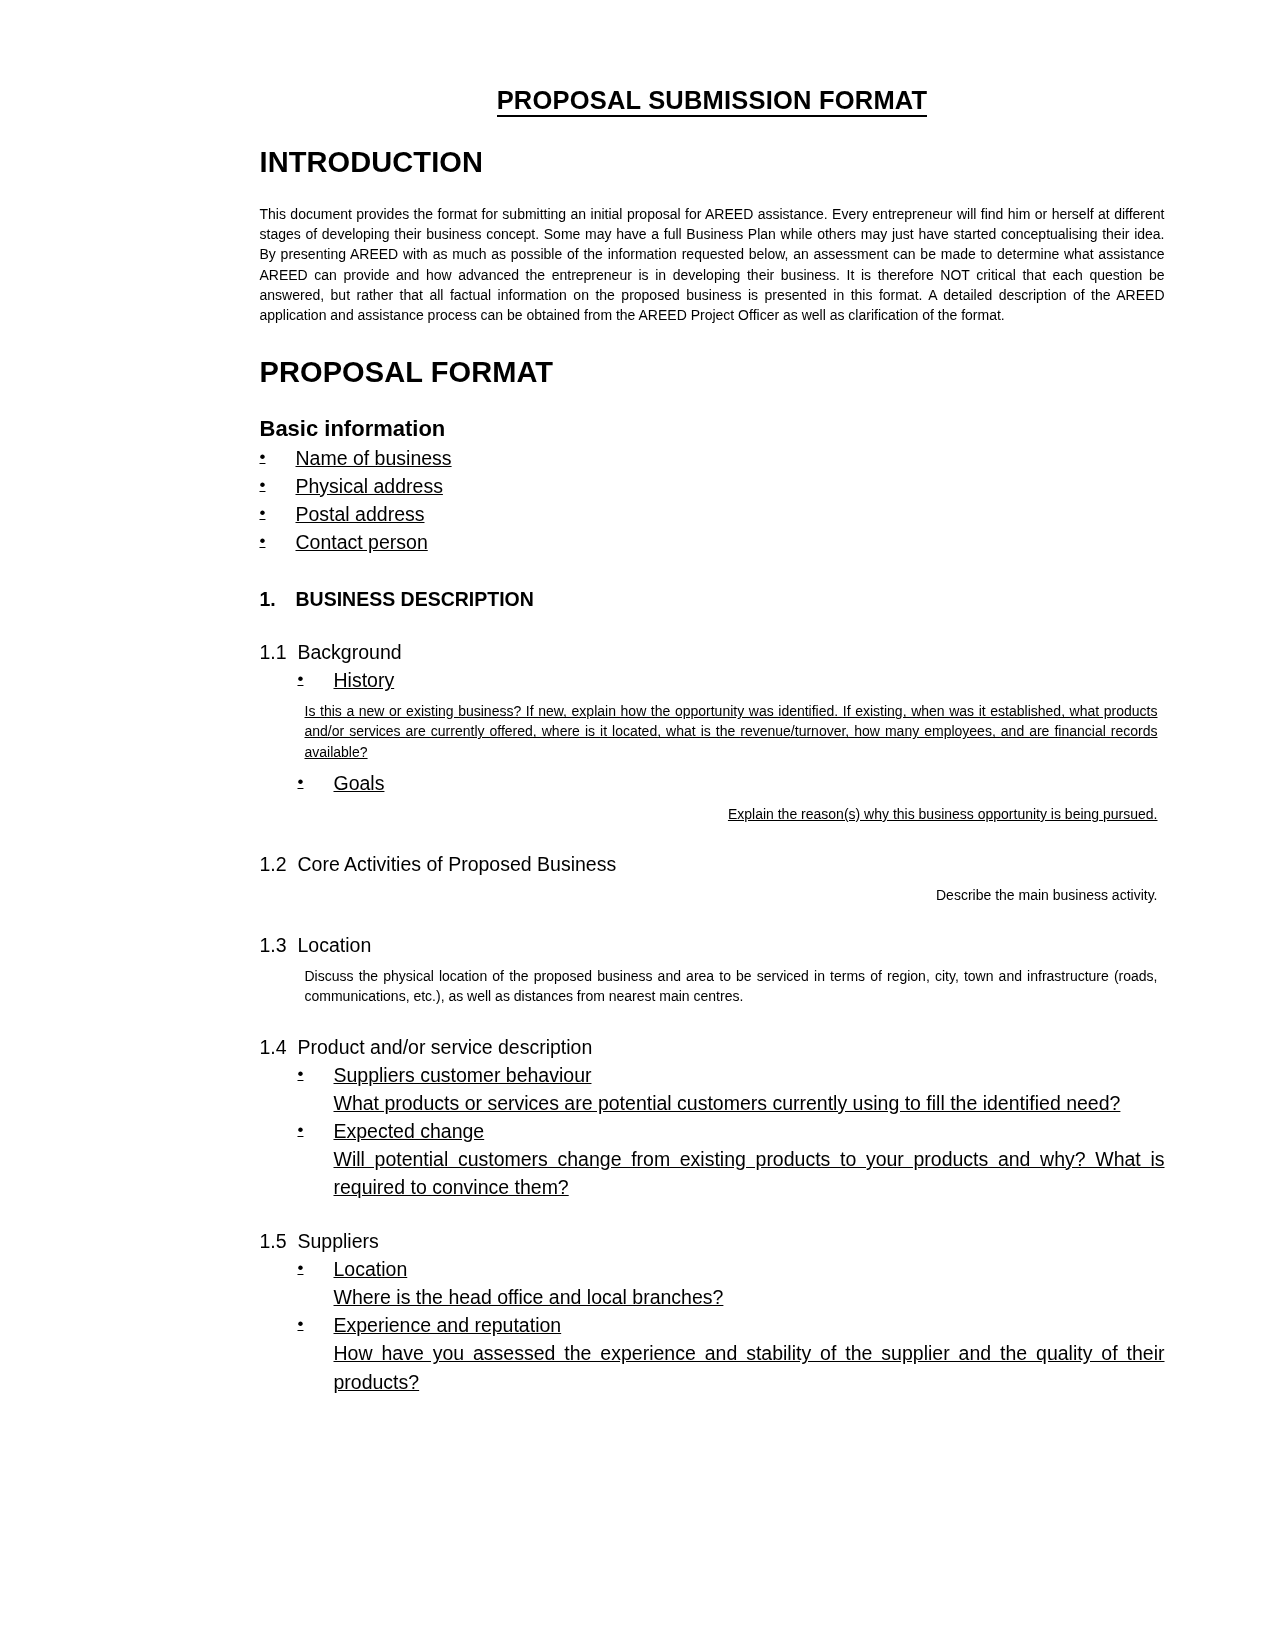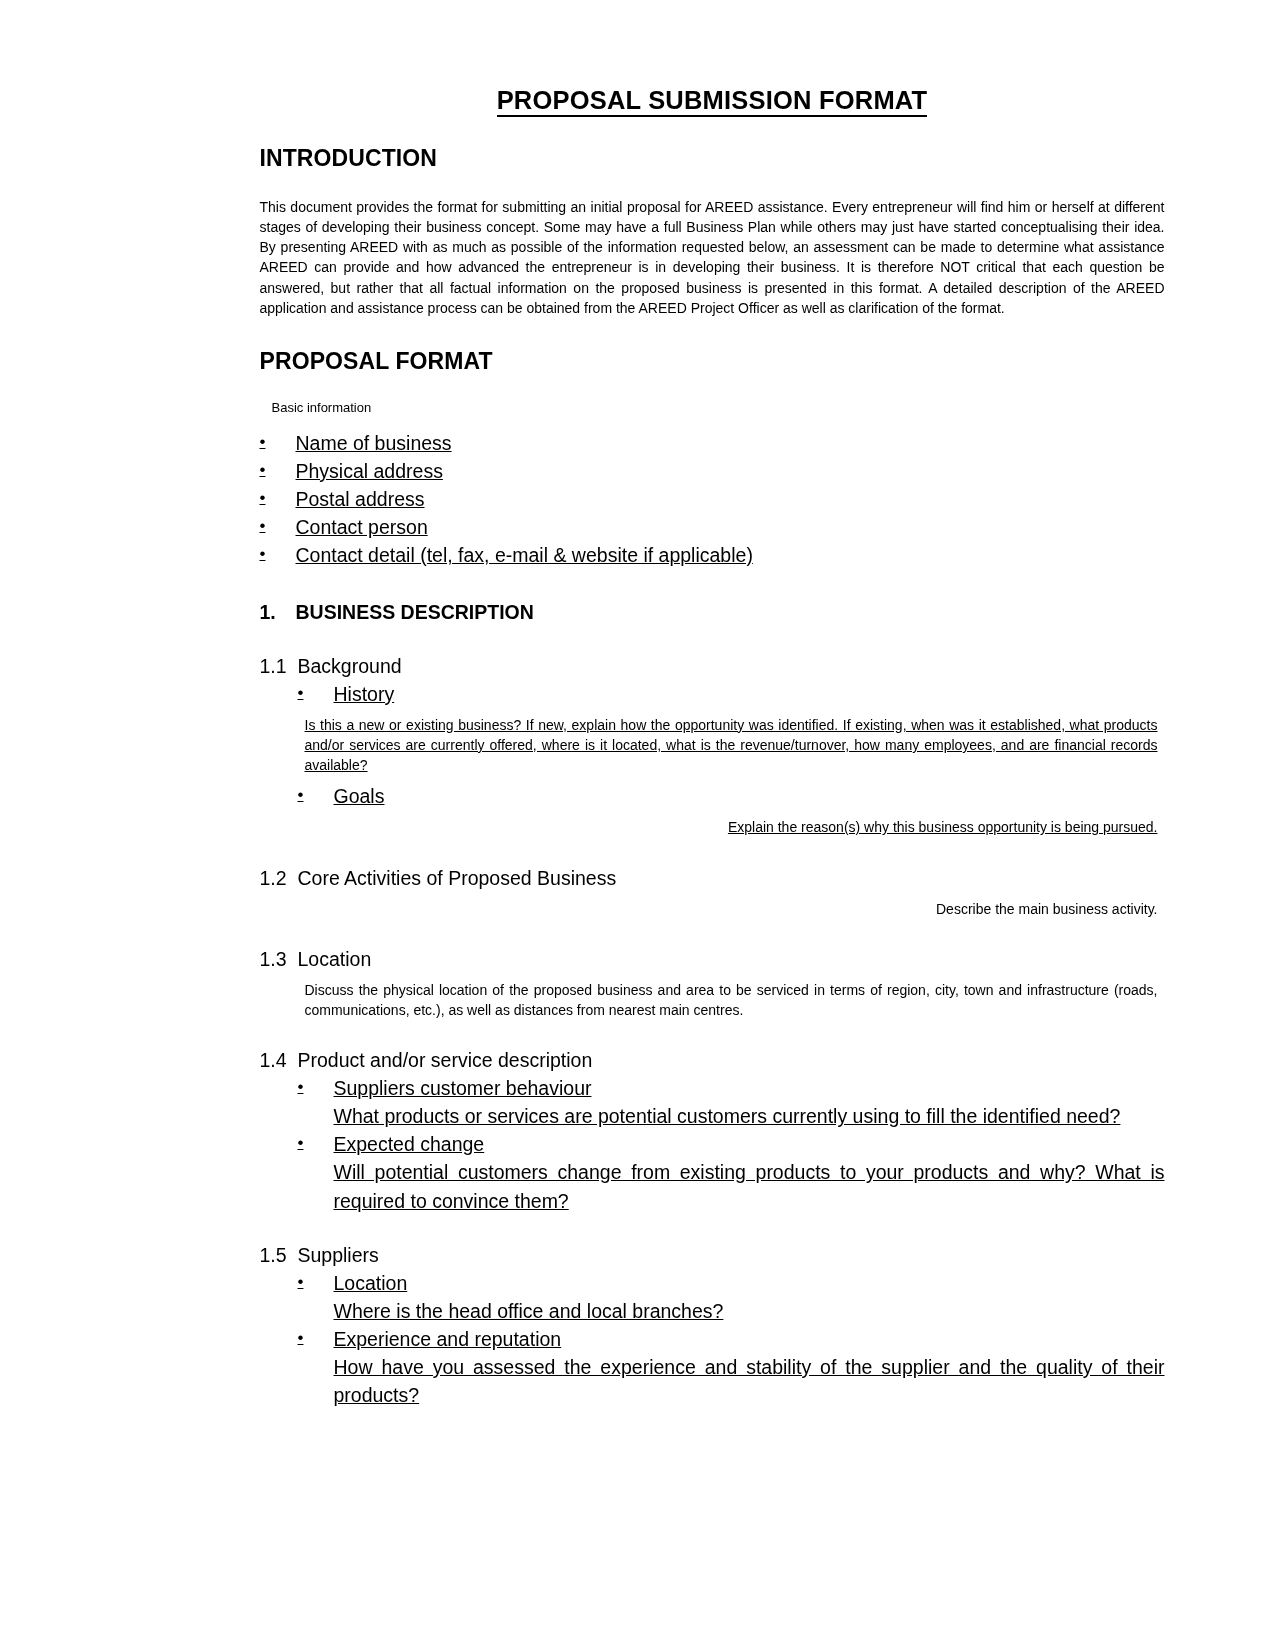--- a/index.html
+++ b/index.html
@@ -45,7 +45,7 @@
 
   
   .h1 {
-    font-size: 23px;
+    font-size: 29px;
     font-weight: bold;
     margin: 0 0 24px 0;
     line-height: 1.2;

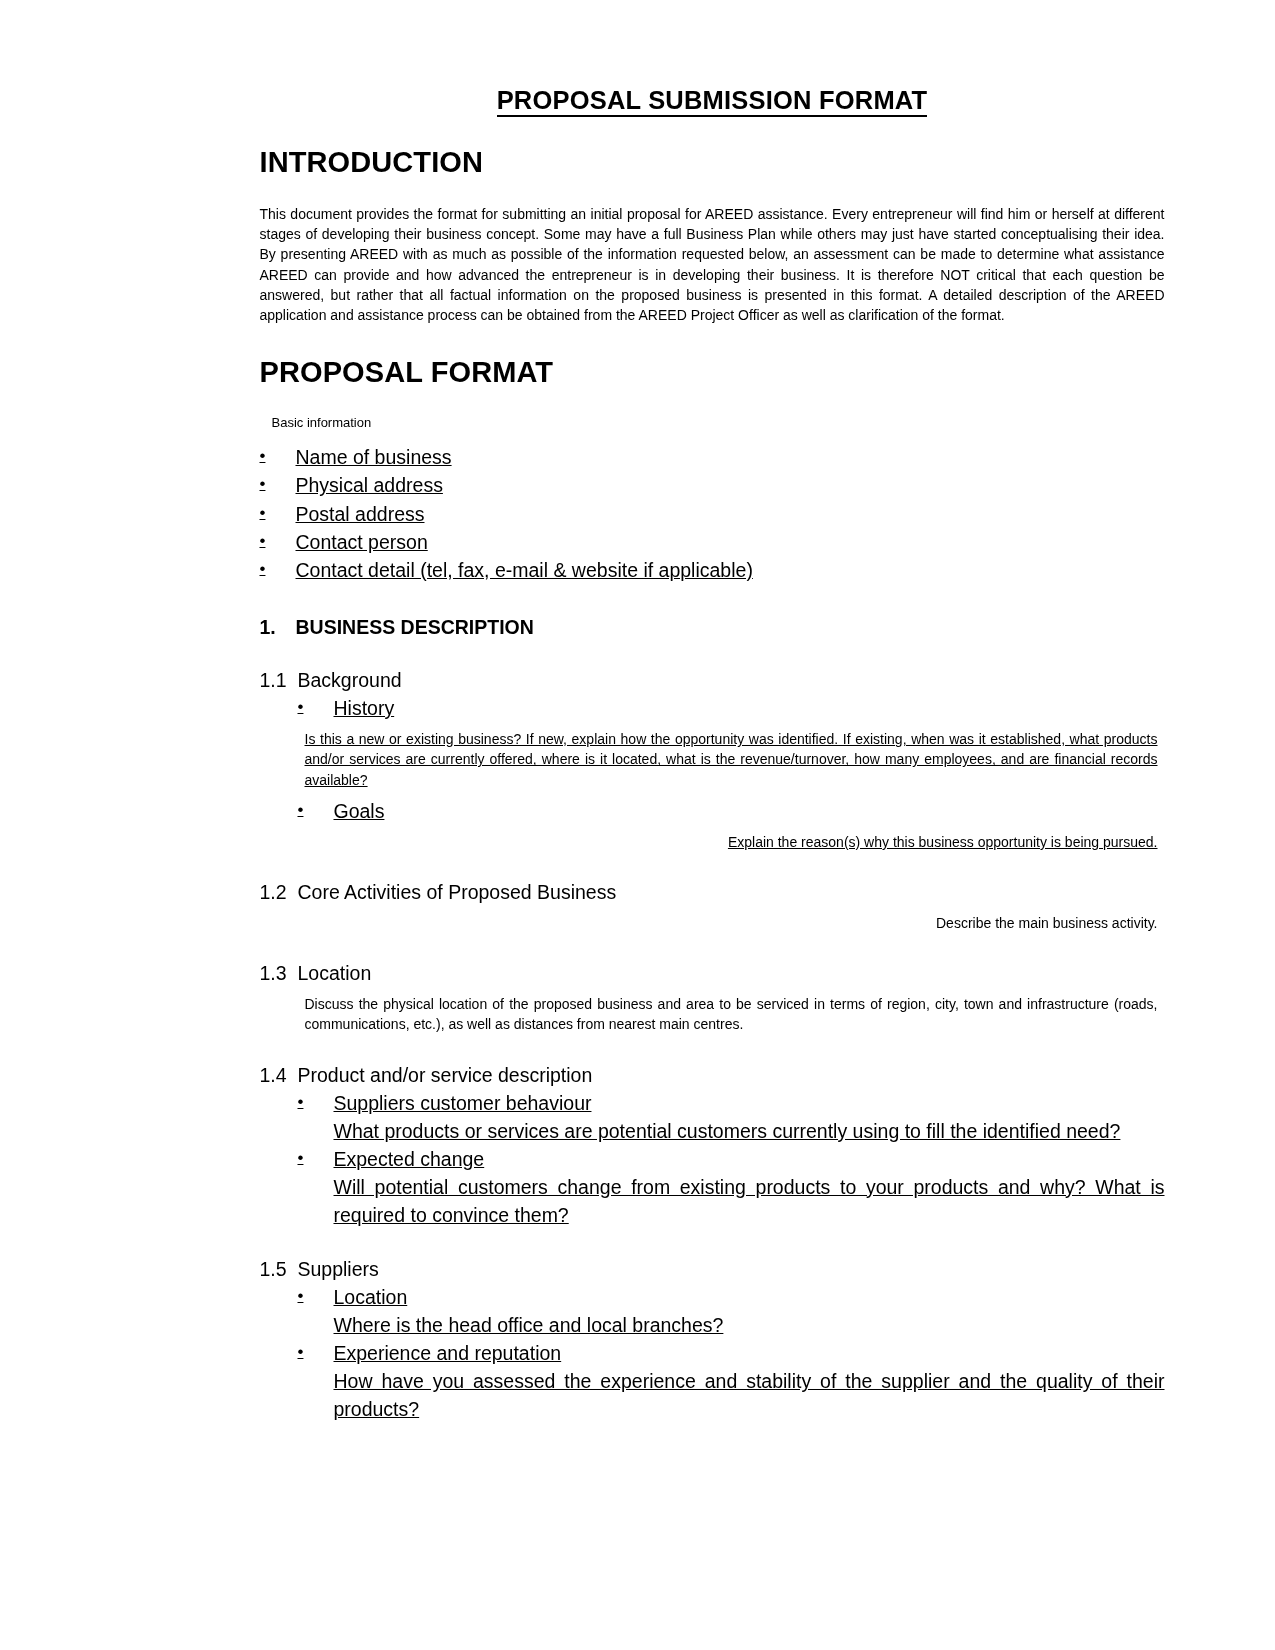--- a/index.html
+++ b/index.html
@@ -55,9 +55,9 @@
     margin-top: 30px;
   }
   .h-bold-sm {
-    font-size: 13px;
-    font-weight: normal;
-    margin: 12px;
+    font-size: 22px;
+    font-weight: bold;
+    margin: 0;
     line-height: 1.35;
   }
   .numbered-head {

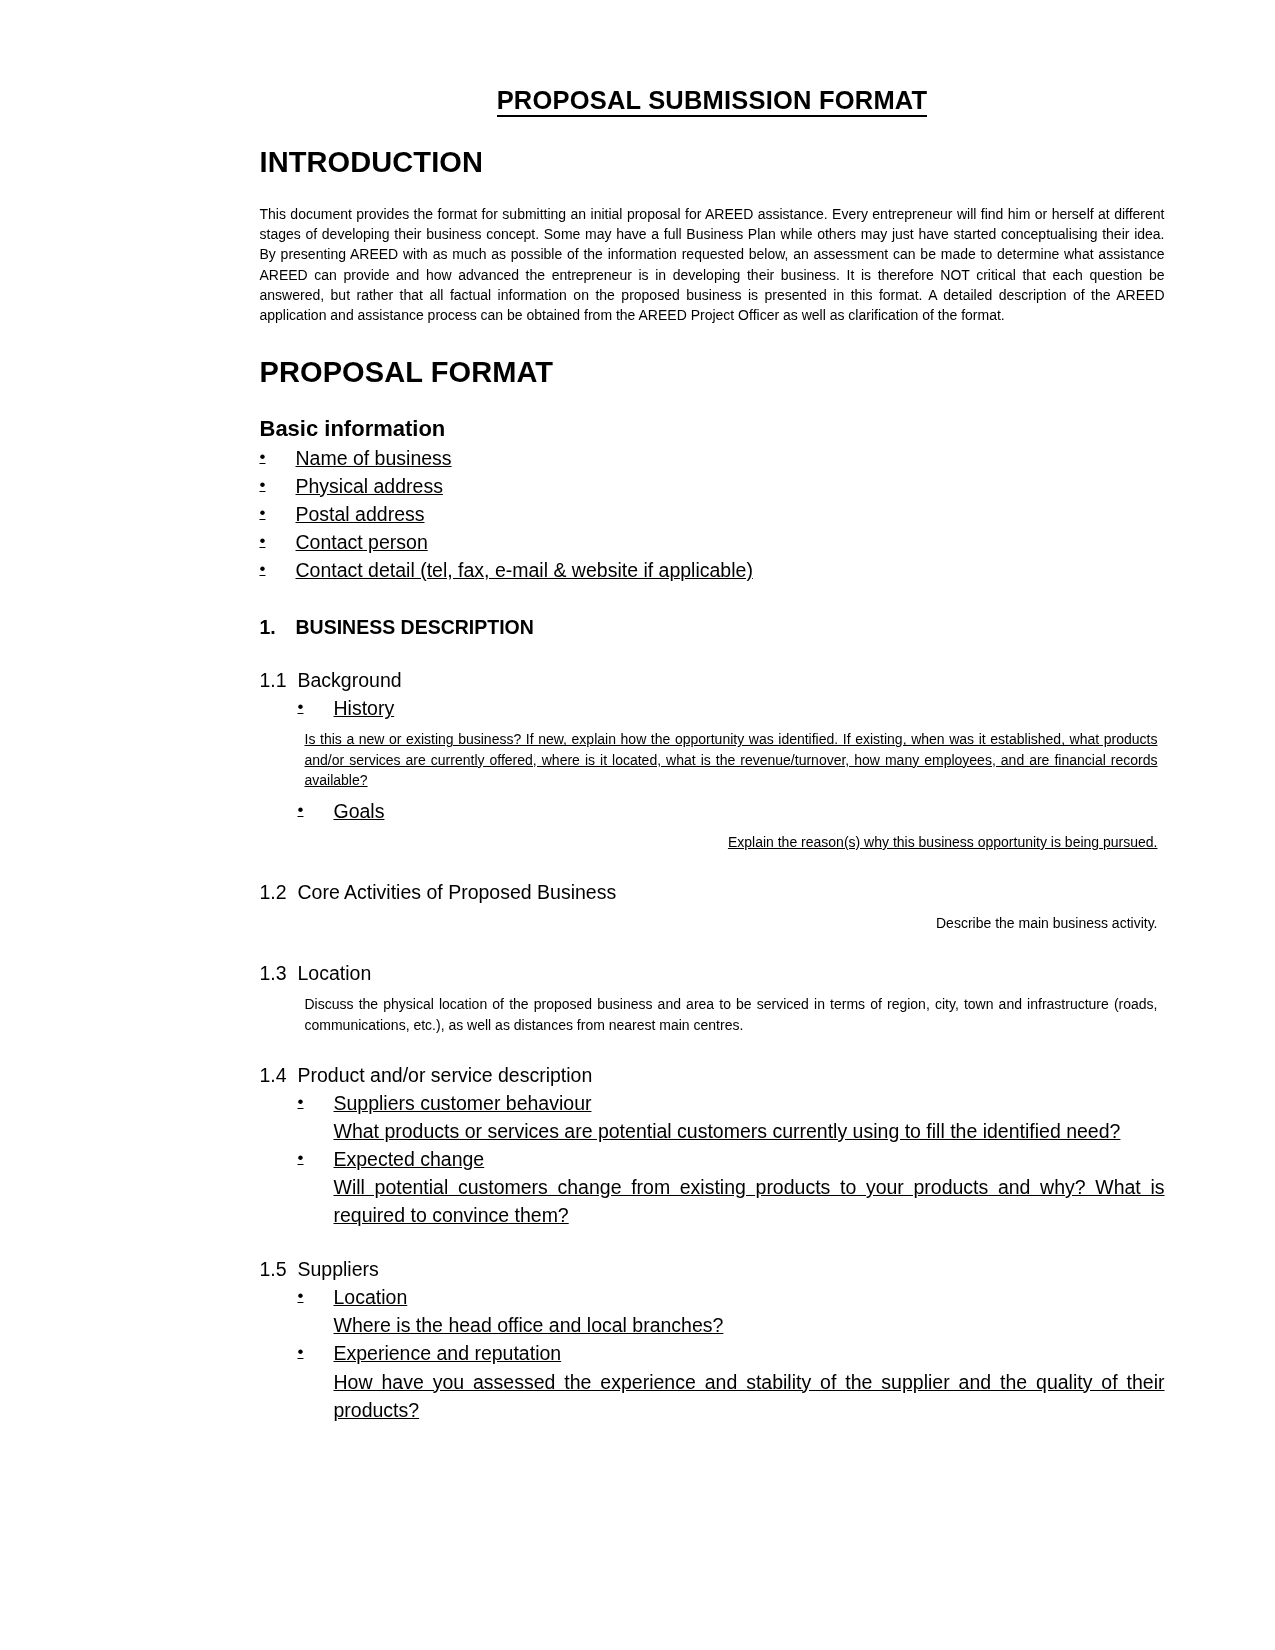--- a/index.html
+++ b/index.html
@@ -183,12 +183,6 @@
           <span class="btext">Contact person</span>
         </div>
       </li>
-      <li>
-        <div class="bullet-row">
-          <span class="dot"></span>
-          <span class="btext">Contact detail (tel, fax, e-mail &amp; website if applicable)</span>
-        </div>
-      </li>
     </ul>
 
     <div class="gap-lg"></div>

